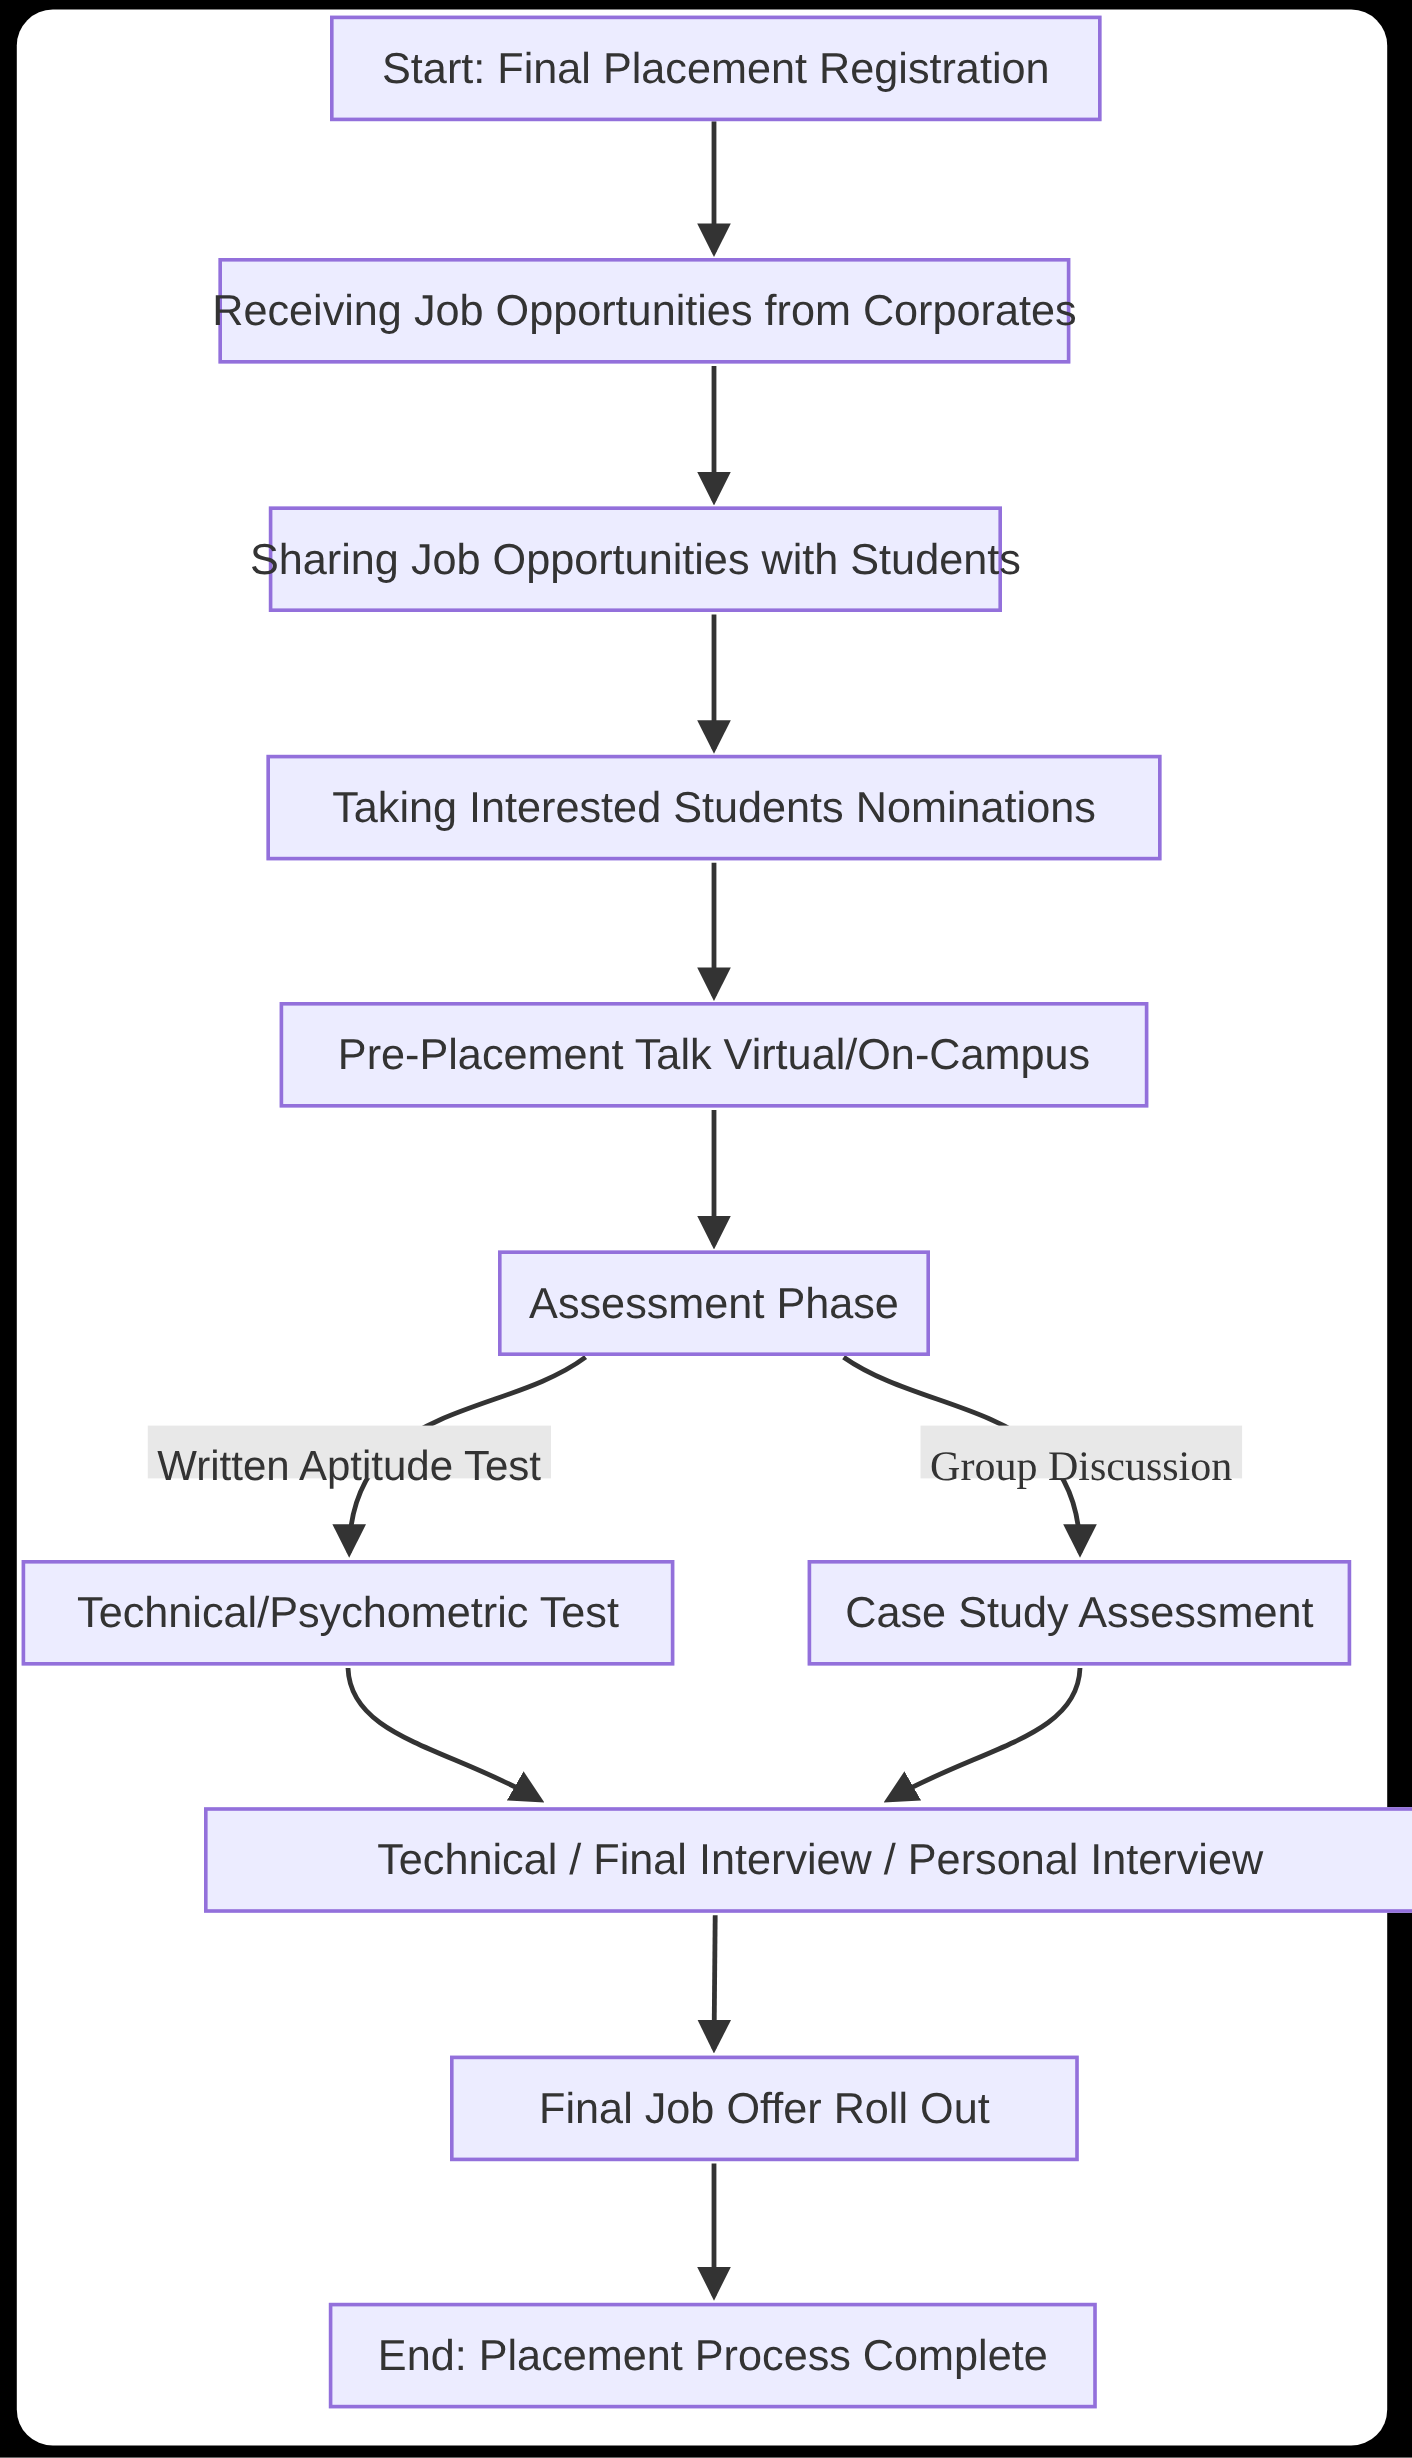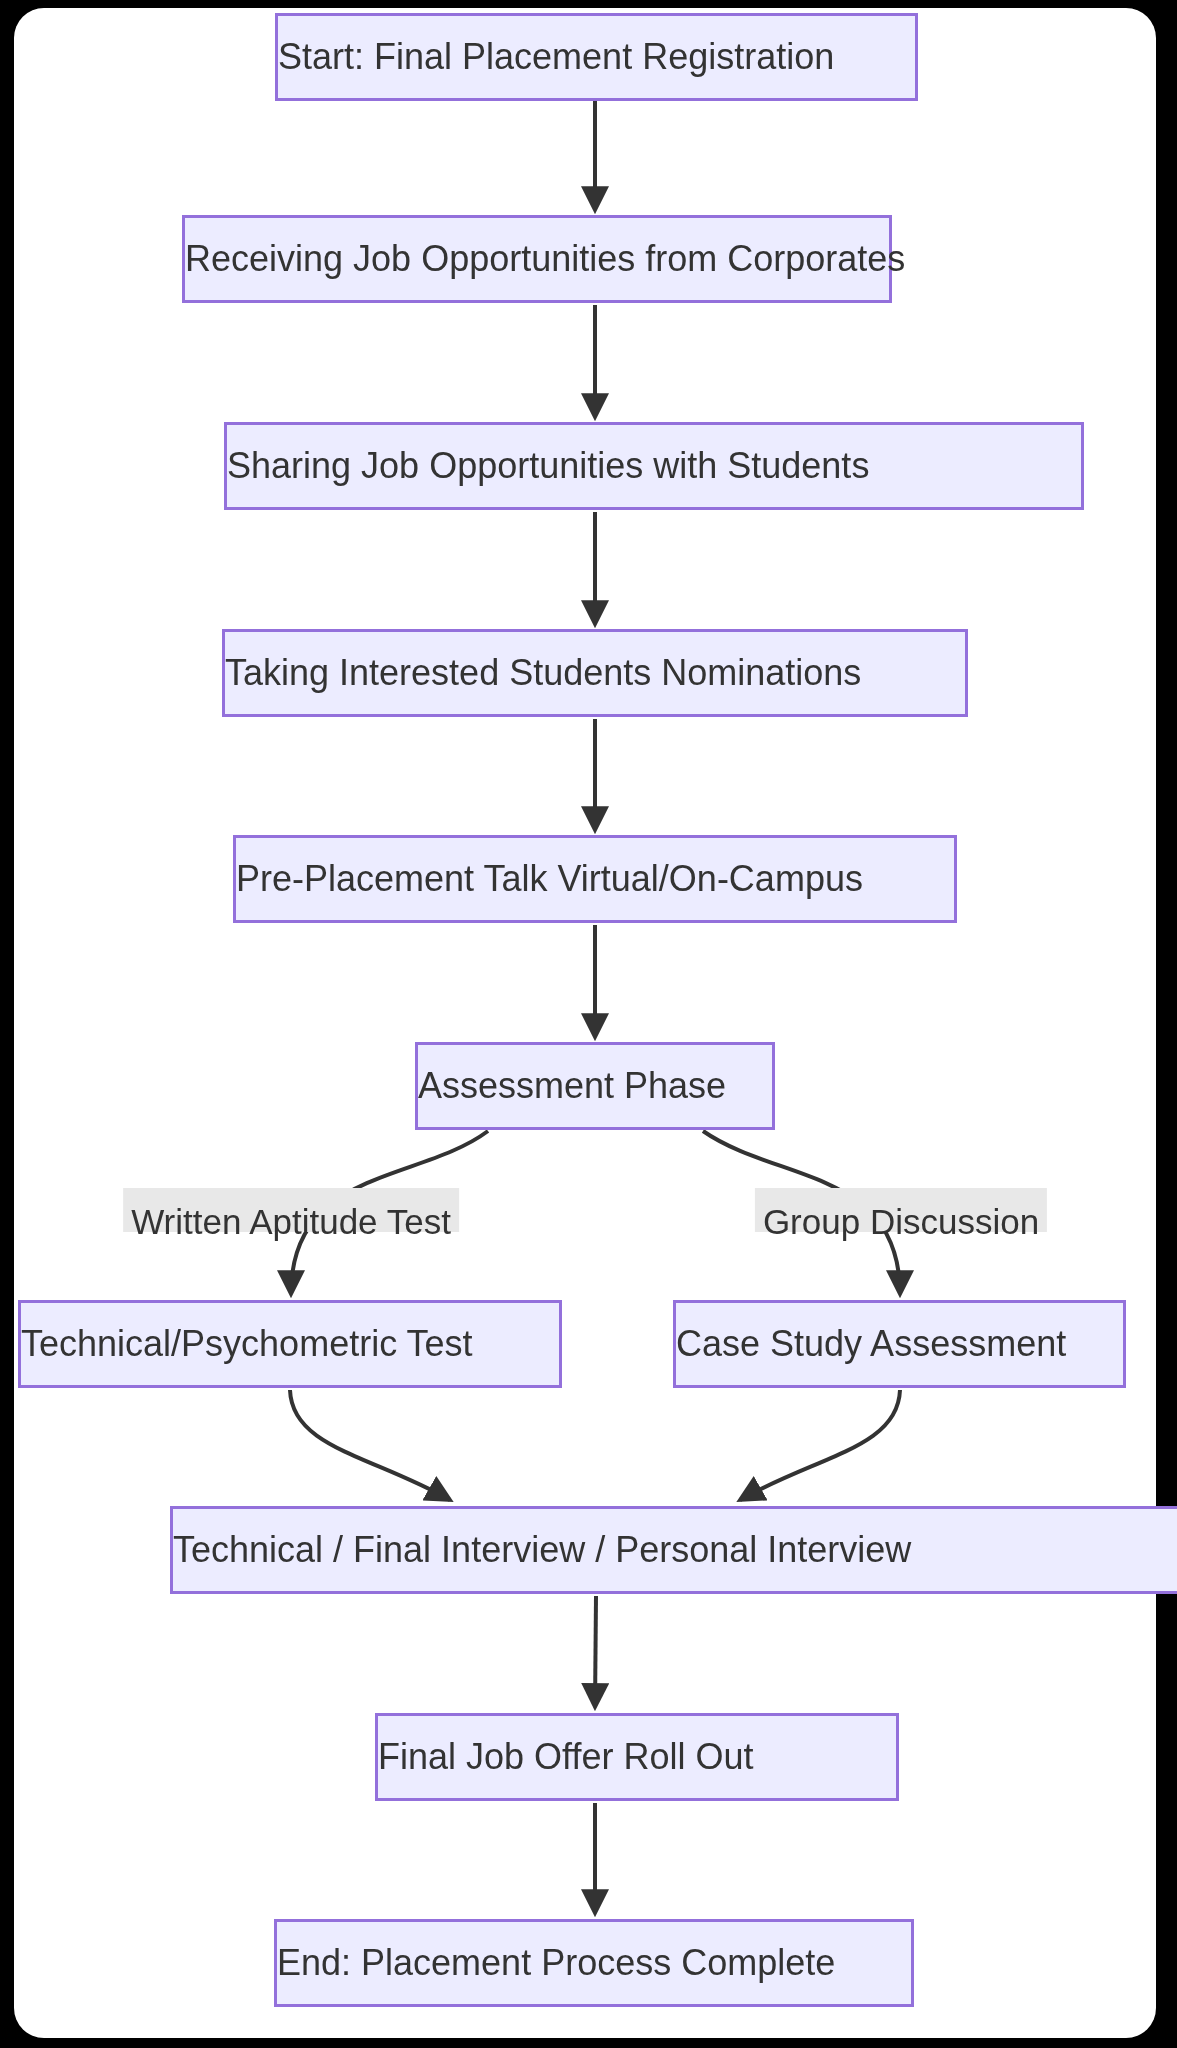--- a/index.html
+++ b/index.html
@@ -31,7 +31,7 @@
     position:absolute;z-index:2;height:88px;
     background:var(--node-fill);
     border:3px solid var(--node-border);
-    display:flex;align-items:center;
+    display:flex;align-items:center;justify-content:center;
     color:var(--text-color);
     font-size:36px;line-height:1.1;white-space:nowrap;
   }

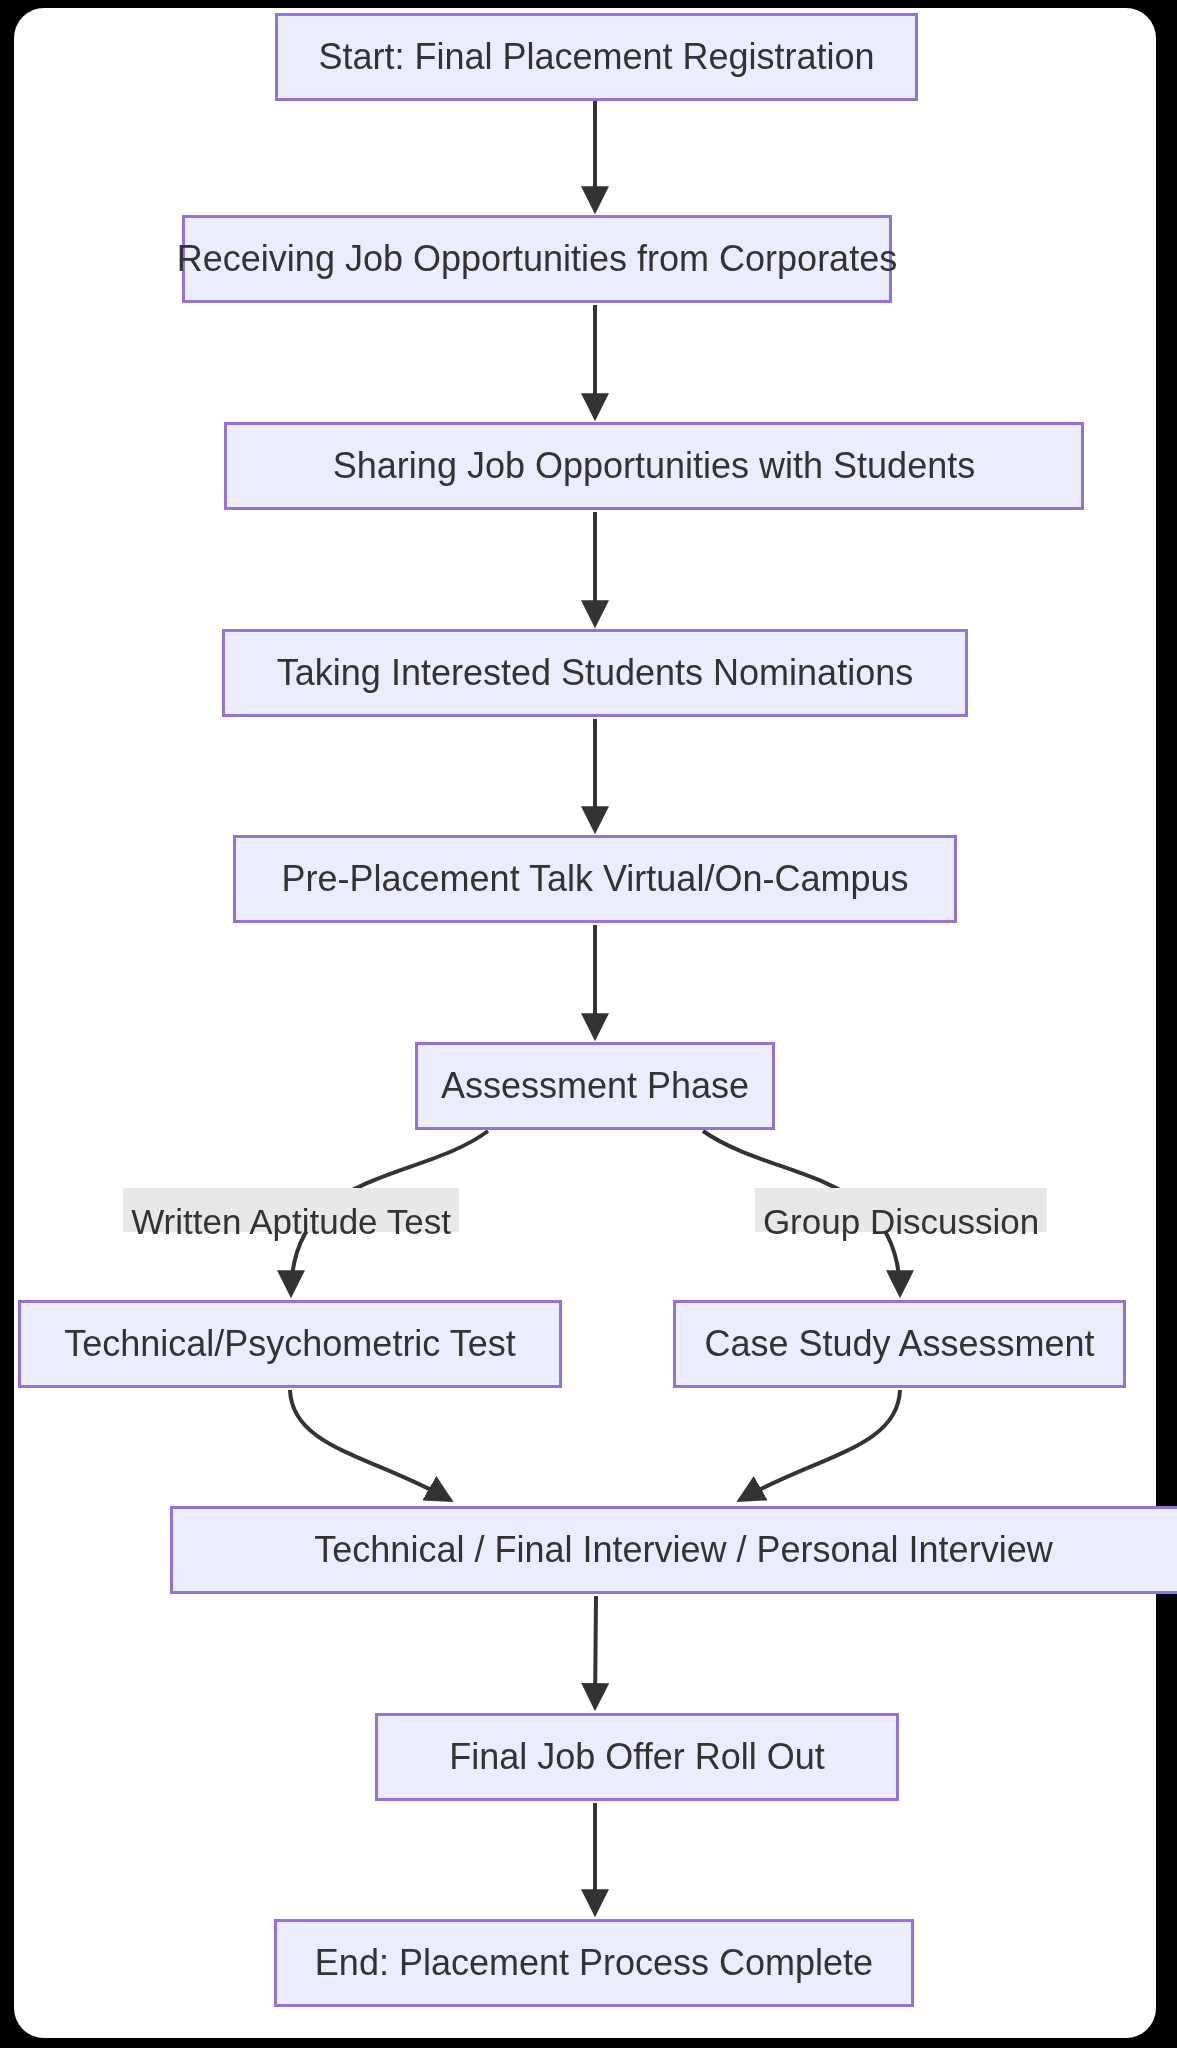--- a/index.html
+++ b/index.html
@@ -37,7 +37,7 @@
   }
   .n0{left:275px;top:13px;width:643px;}
   .n1{left:182px;top:215px;width:710px;}
-  .n2{left:224px;top:422px;width:860px;}
+  .n2{left:224px;top:422px;width:611px;}
   .n3{left:222px;top:629px;width:746px;}
   .n4{left:233px;top:835px;width:724px;}
   .n5{left:415px;top:1042px;width:360px;}

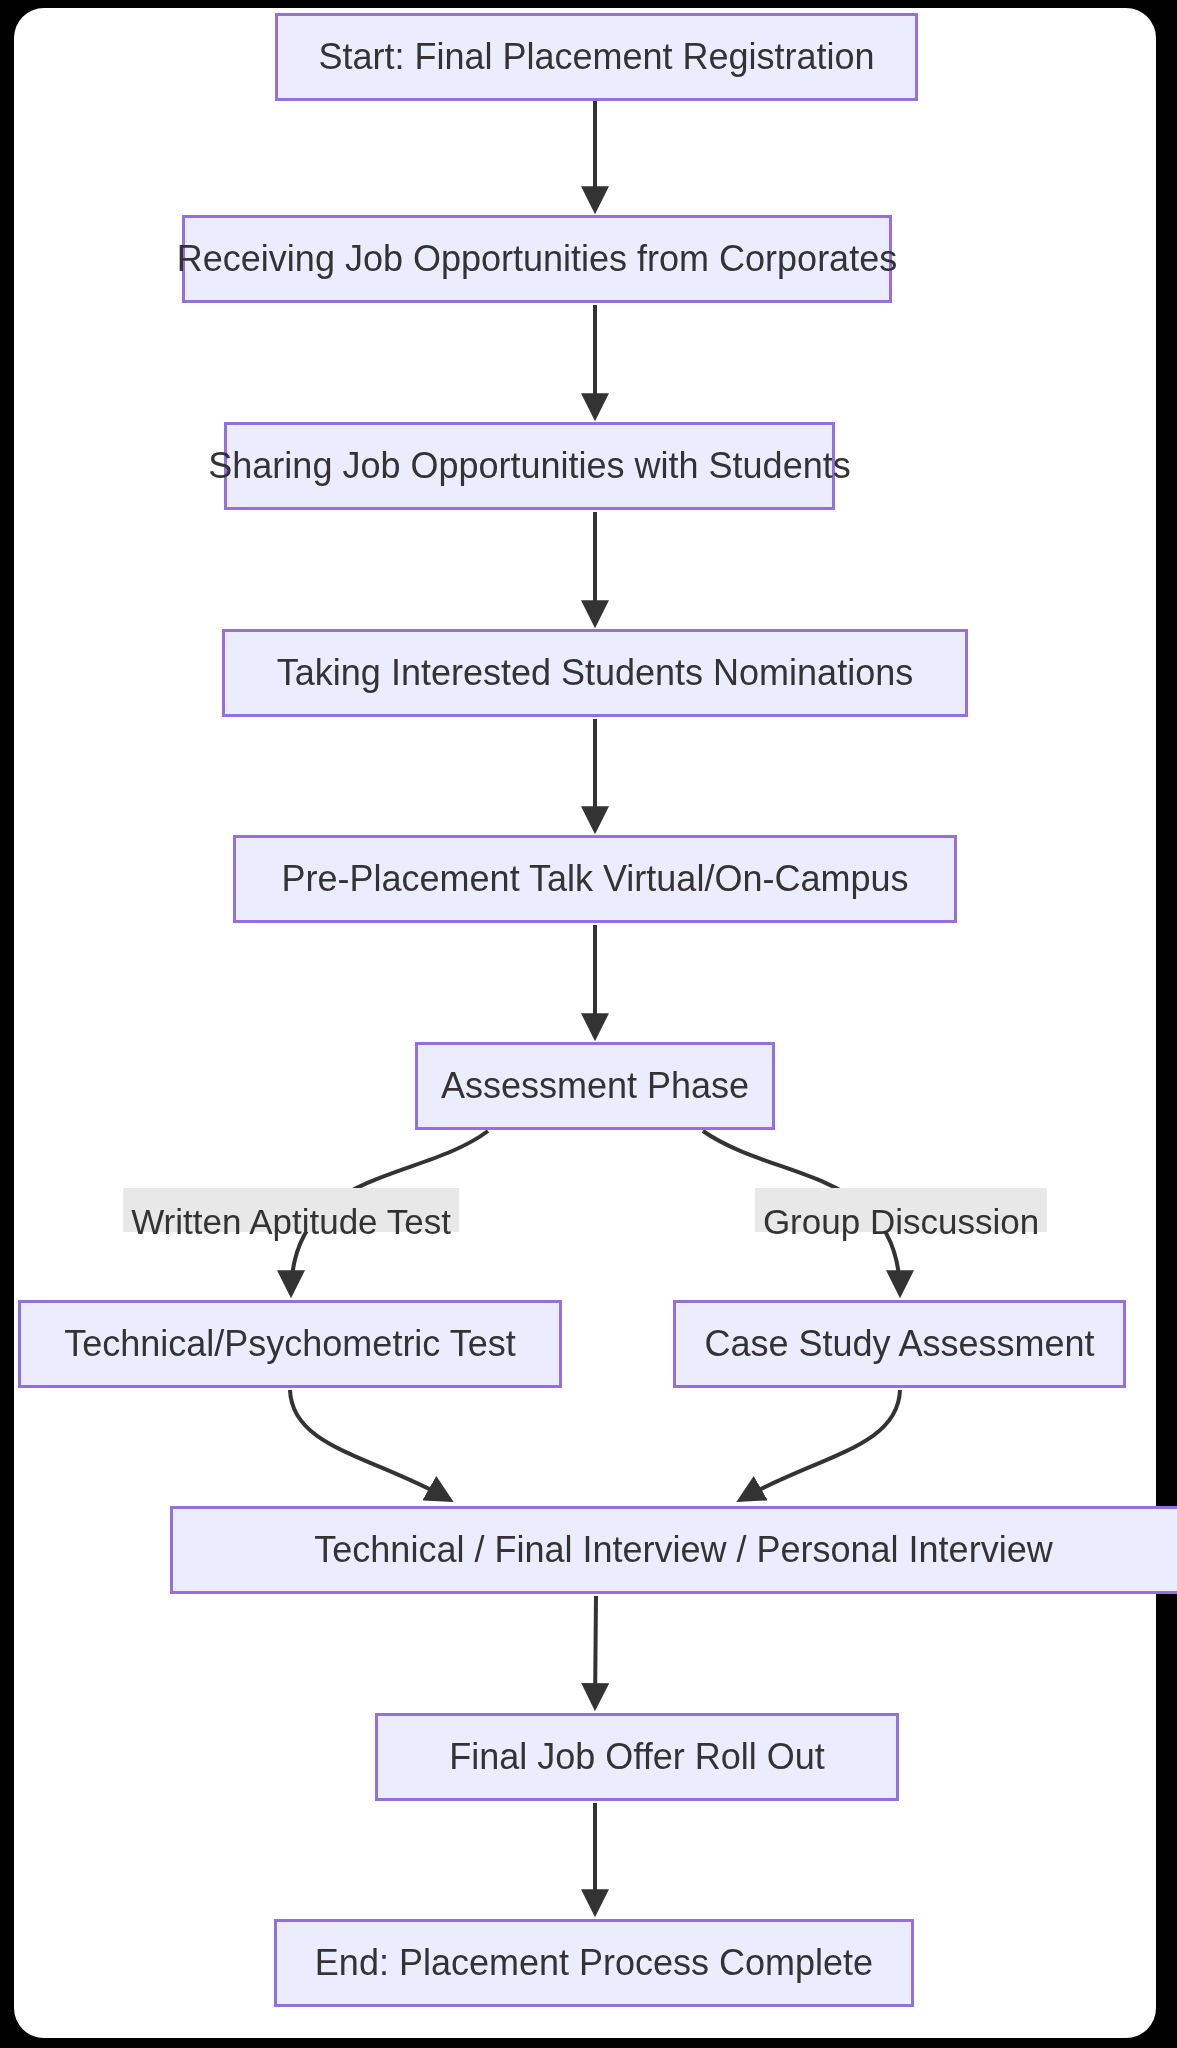--- a/index.html
+++ b/index.html
@@ -54,7 +54,7 @@
     font-size:35px;line-height:44px;padding:12px 8px;white-space:nowrap;
   }
   .el-left{left:291px;}
-  .el-right{left:901px;}
+  .el-right{left:901px;font-family:Liberation Serif, serif;}
 </style>
 </head>
 <body>

